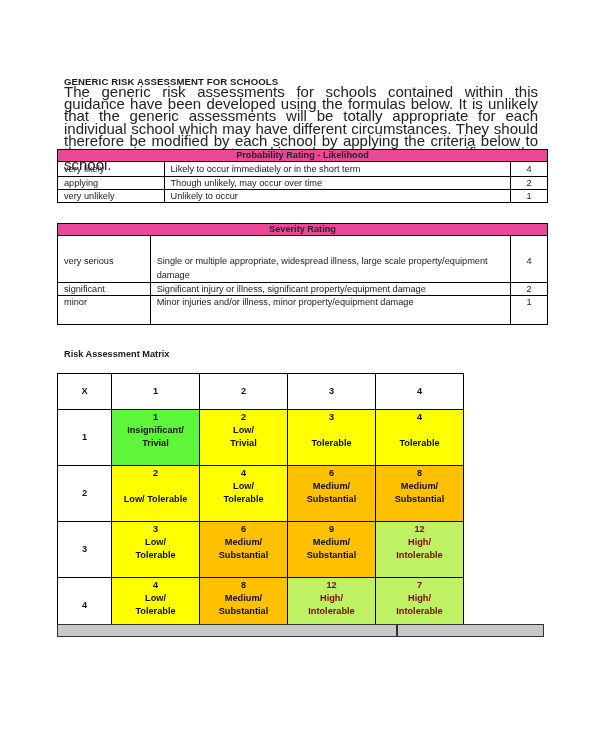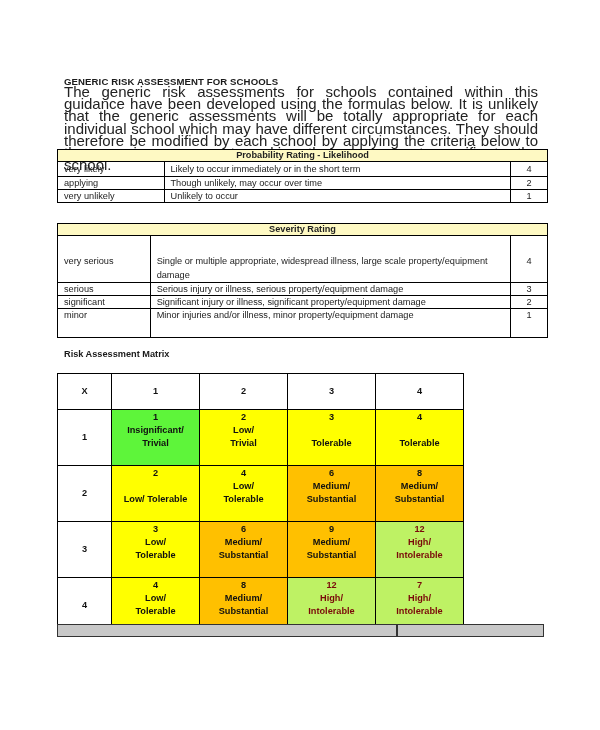--- a/index.html
+++ b/index.html
@@ -9,7 +9,7 @@
   .intro { position:absolute; left:64px; top:86px; width:474px; font-size:15px; line-height:12.2px; text-align:justify; color:#222; }
   table.rating { position:absolute; left:57px; border-collapse:collapse; width:491px; font-size:9.2px; color:#222; }
   table.rating td { border:1px solid #000; padding:0 6px; vertical-align:top; height:12px; line-height:12px; }
-  table.rating tr.hdr td { background:#fef9c3; text-align:center; font-weight:bold; height:11px; line-height:11px; border:1.5px solid #000; }
+  table.rating tr.hdr td { background:#ec4899; text-align:center; font-weight:bold; height:11px; line-height:11px; border:1.5px solid #000; }
   table.rating { border:1.5px solid #000; }
   td.num { text-align:center; width:24px; }
   #prob { top:149px; }

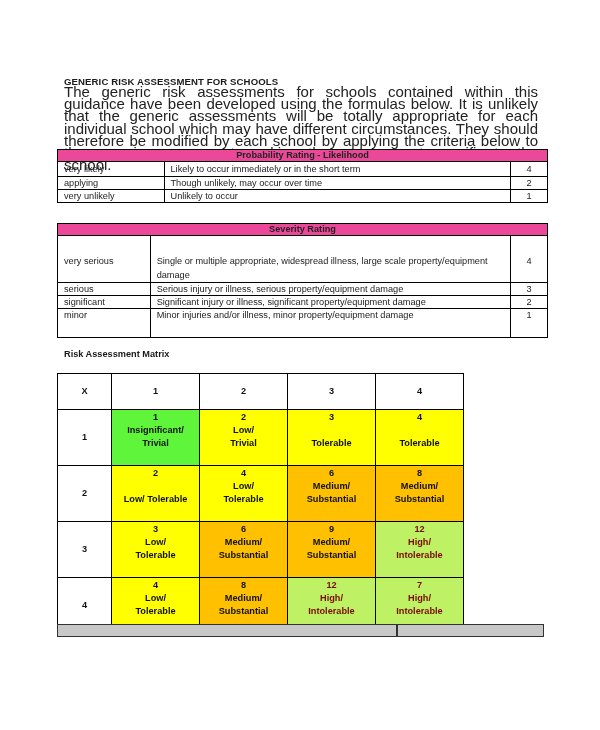--- a/index.html
+++ b/index.html
@@ -77,11 +77,6 @@
     <td class="num">4</td>
   </tr>
   <tr>
-    <td class="lbl">serious</td>
-    <td class="desc">Serious injury or illness, serious property/equipment damage</td>
-    <td class="num">3</td>
-  </tr>
-  <tr>
     <td class="lbl">significant</td>
     <td class="desc">Significant injury or illness, significant property/equipment damage</td>
     <td class="num">2</td>

